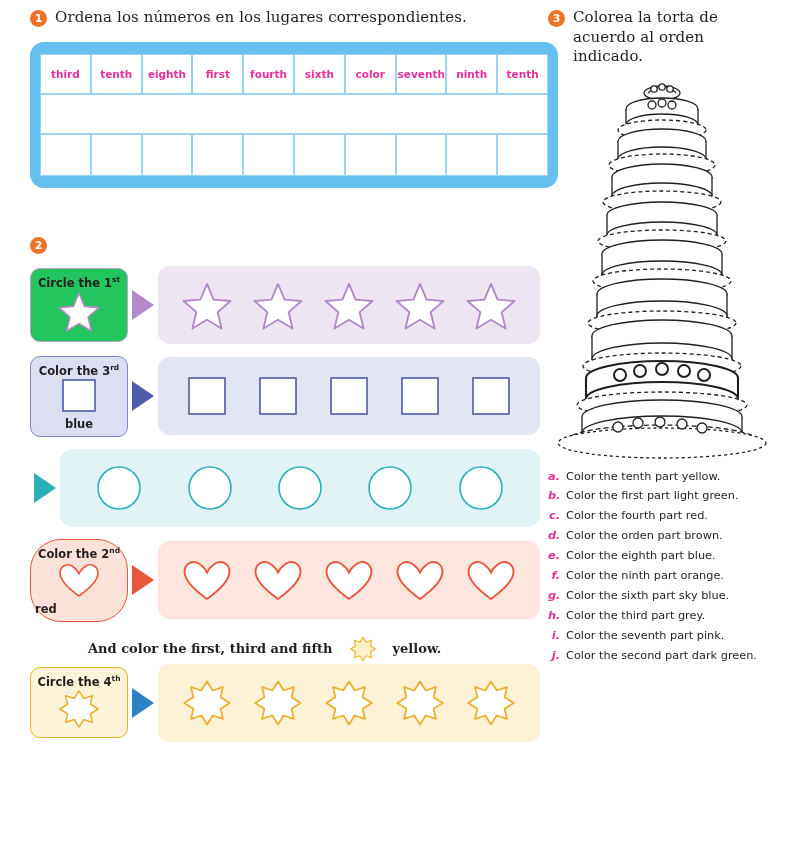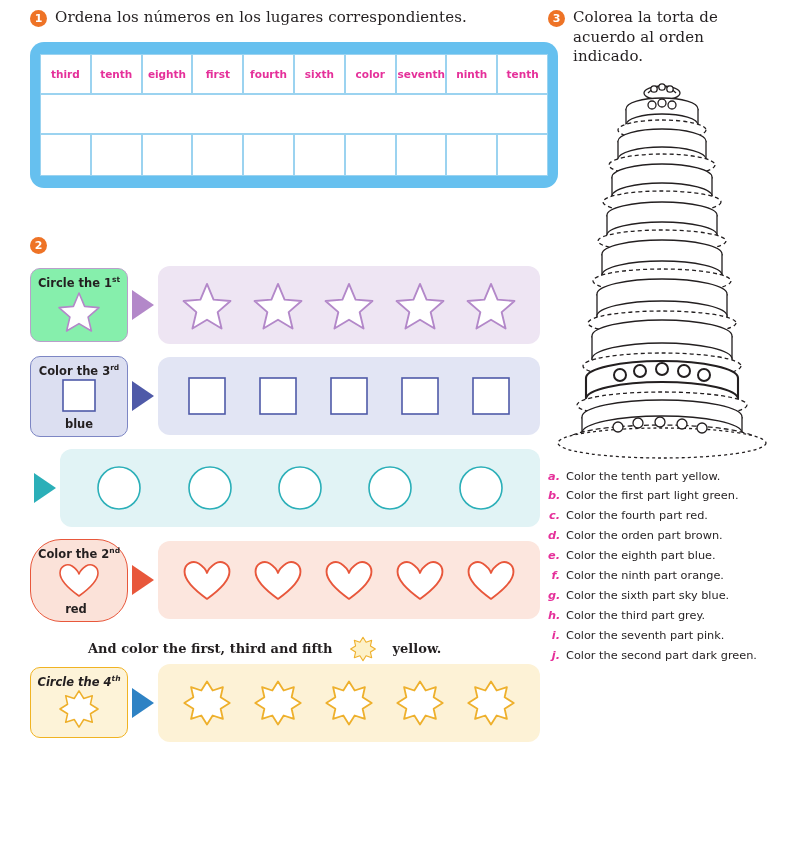--- a/index.html
+++ b/index.html
@@ -87,7 +87,7 @@
   }
 
   
-  .c-purple { background: #86efac; border-color: #b99fcb; }
+  .c-purple { background: #22c55e; border-color: #b99fcb; }
   .s-purple { background: #eee5f3; }
   .c-blue   { background: #dcdff1; border-color: #7d86c4; }
   .s-blue   { background: #e2e5f4; }

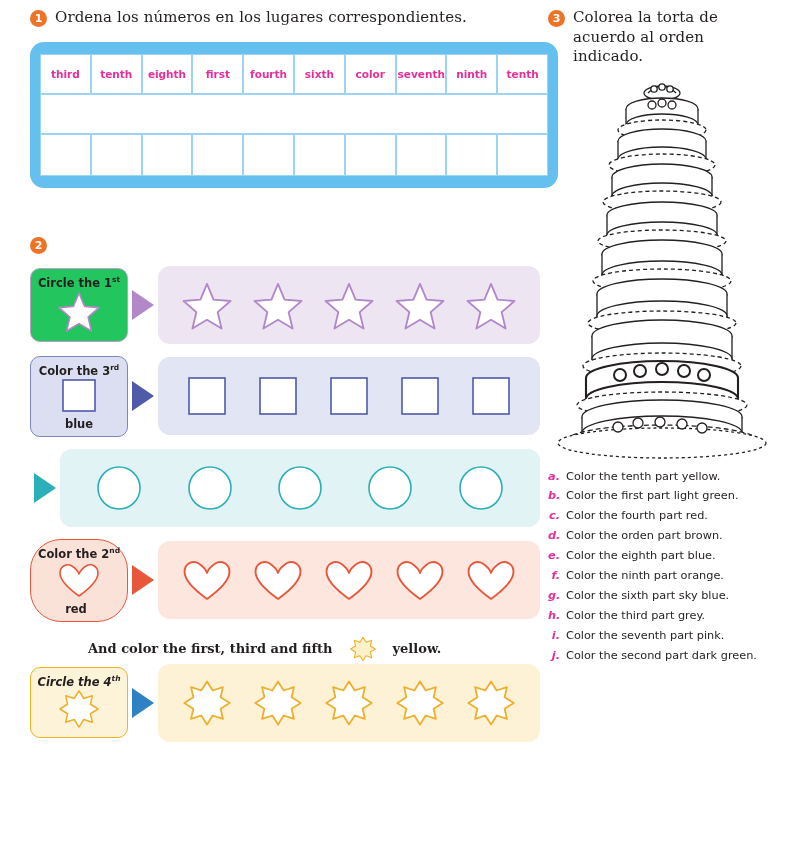--- a/index.html
+++ b/index.html
@@ -264,7 +264,7 @@
         <svg width="44" height="38" viewBox="0 0 44 38">
           <path d="M22 35 C 8 25, 3 17, 3 12 C 3 5, 10 2, 15 5 C 18 7, 21 10, 22 13 C 23 10, 26 7, 29 5 C 34 2, 41 5, 41 12 C 41 17, 36 25, 22 35 Z" fill="#ffffff" stroke="#e8573b" stroke-width="1.6" stroke-linejoin="round"></path>
         </svg>
-        <div style="text-align:center;padding-right:6px;">red</div>
+        <div style="text-align:left;padding-right:6px;">red</div>
       </div>
       <svg class="arrow" viewBox="0 0 22 30">
         <polygon points="0,0 22,15 0,30" fill="#e8573b"></polygon>

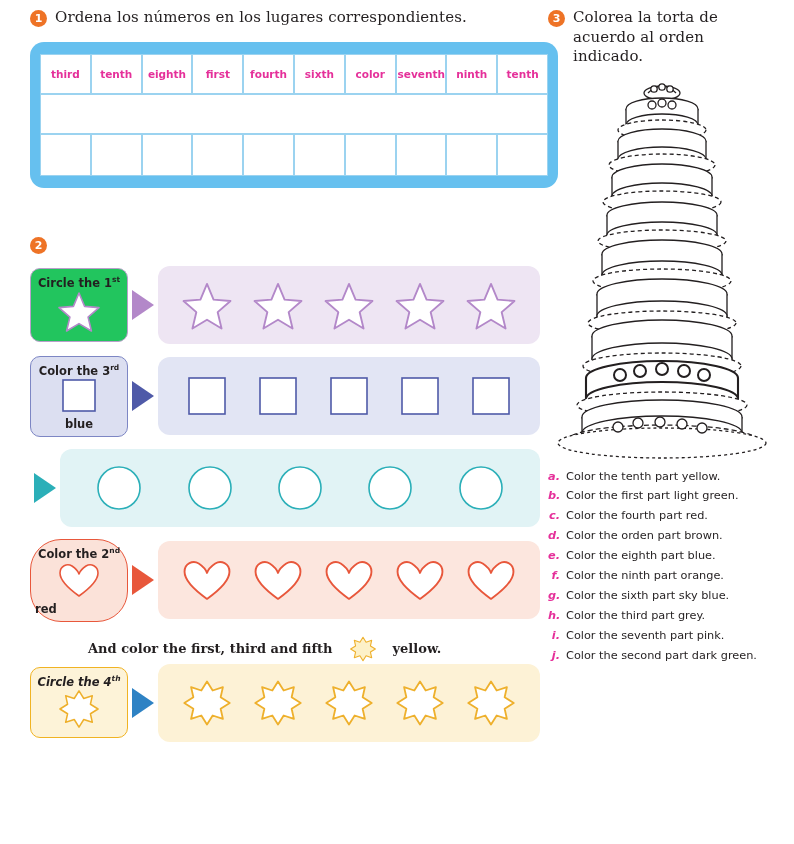--- a/index.html
+++ b/index.html
@@ -296,7 +296,7 @@
       <span>yellow.</span>
     </div>
 
-    <div class="row-block" style="margin-top:2px;font-style:italic;">
+    <div class="row-block" style="margin-top:2px;">
       <div class="instr-card c-yellow">
         <div class="lbl"><span>Circle the 4</span><sup>th</sup></div>
         <svg width="44" height="40" viewBox="0 0 44 42">

